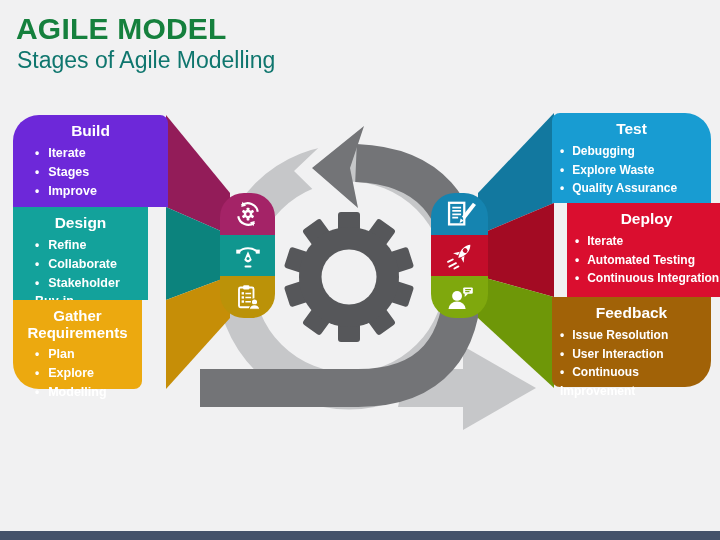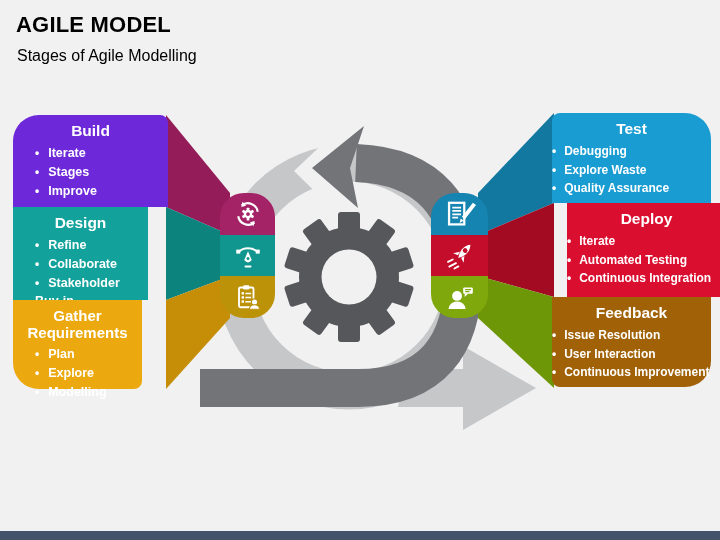--- a/index.html
+++ b/index.html
@@ -8,8 +8,8 @@
     overflow:hidden;font-family:"Liberation Sans",sans-serif;
   }
   .title{
-    position:absolute;left:16px;top:12px;font-size:22px;font-weight:bold;
-    color:#000000;letter-spacing:.2px;
+    position:absolute;left:16px;top:12px;font-size:30px;font-weight:bold;
+    color:#15803d;letter-spacing:.2px;
   }
   .subtitle{
     position:absolute;left:17px;top:47px;font-size:16px;font-weight:400;color:#000000;

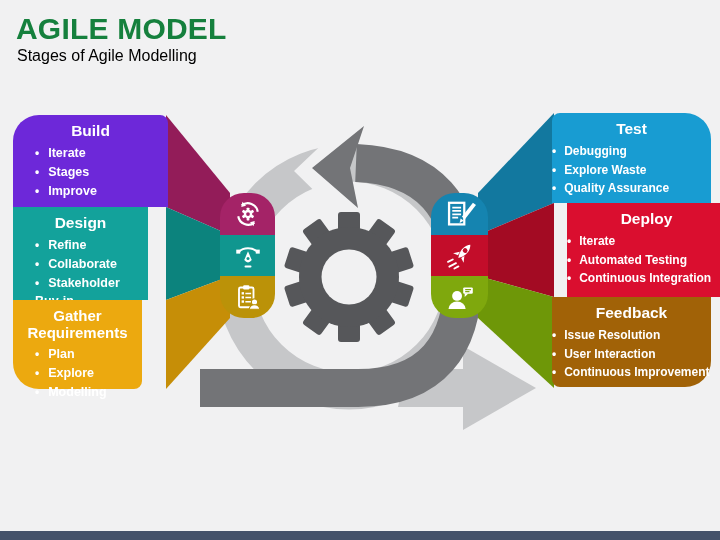--- a/index.html
+++ b/index.html
@@ -12,7 +12,7 @@
     color:#15803d;letter-spacing:.2px;
   }
   .subtitle{
-    position:absolute;left:17px;top:47px;font-size:16px;font-weight:400;color:#000000;
+    position:absolute;left:17px;top:47px;font-size:23px;font-weight:400;color:#0f766e;
   }
   .art{position:absolute;left:0;top:0;width:720px;height:540px;}
   .panel{position:absolute;color:#fff;z-index:2;}

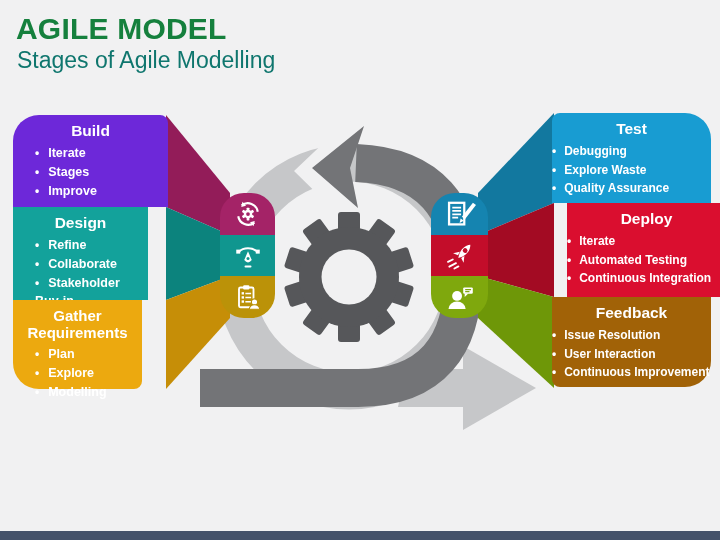--- a/index.html
+++ b/index.html
@@ -20,7 +20,7 @@
   .panel ul{margin:4px 0 0;padding:0 0 0 22px;list-style:none;
     font-size:12.5px;font-weight:600;line-height:1.5;}
   .panel li::before{content:"•";display:inline-block;margin-right:9px;font-size:12px;}
-  .panel-r ul{padding-left:0;font-size:12px;line-height:1.55;}
+  .panel-r ul{padding-left:8px;font-size:12px;line-height:1.55;}
   .panel-r li::before{margin-right:8px;}
   .build{left:13px;top:115px;width:155px;height:92px;background:#6d28d9;border-radius:26px 8px 0 0;}
   .design{left:13px;top:207px;width:135px;height:93px;background:#13a29b;}

